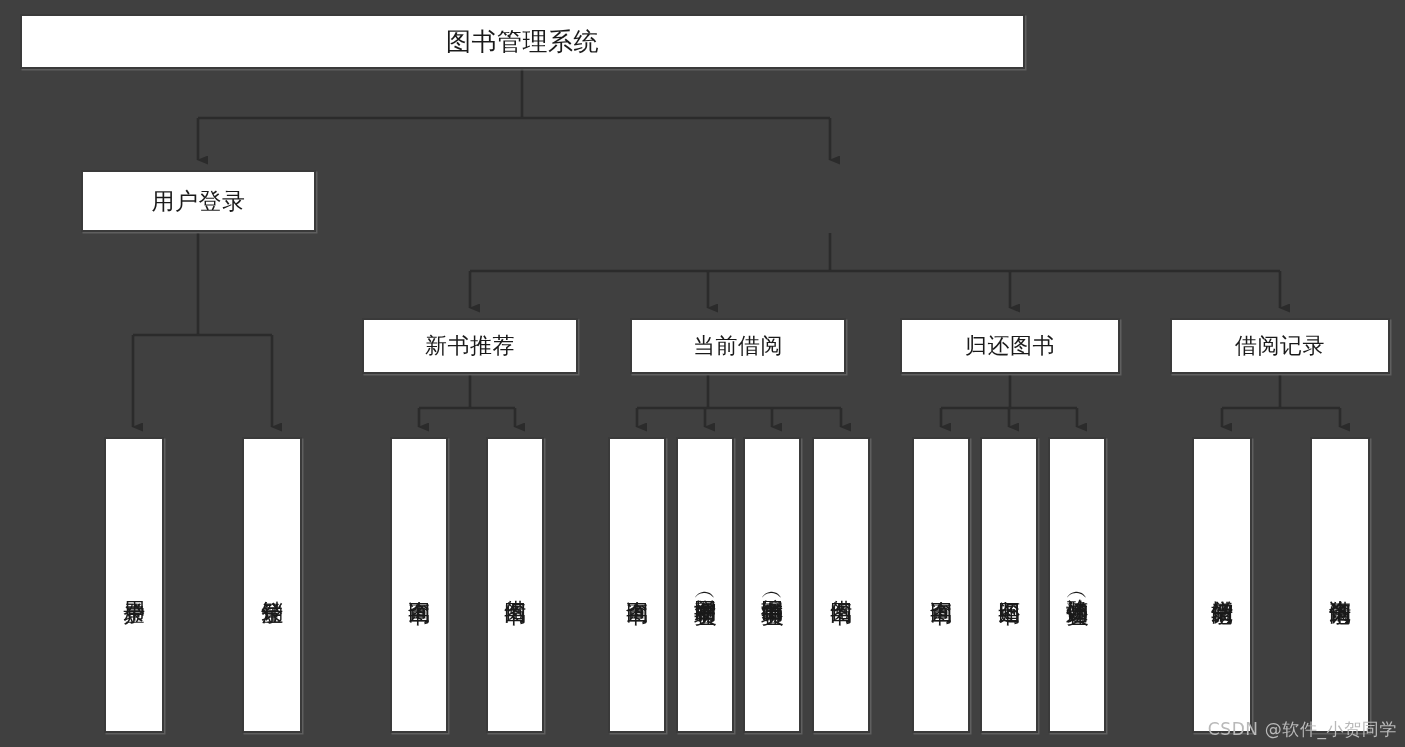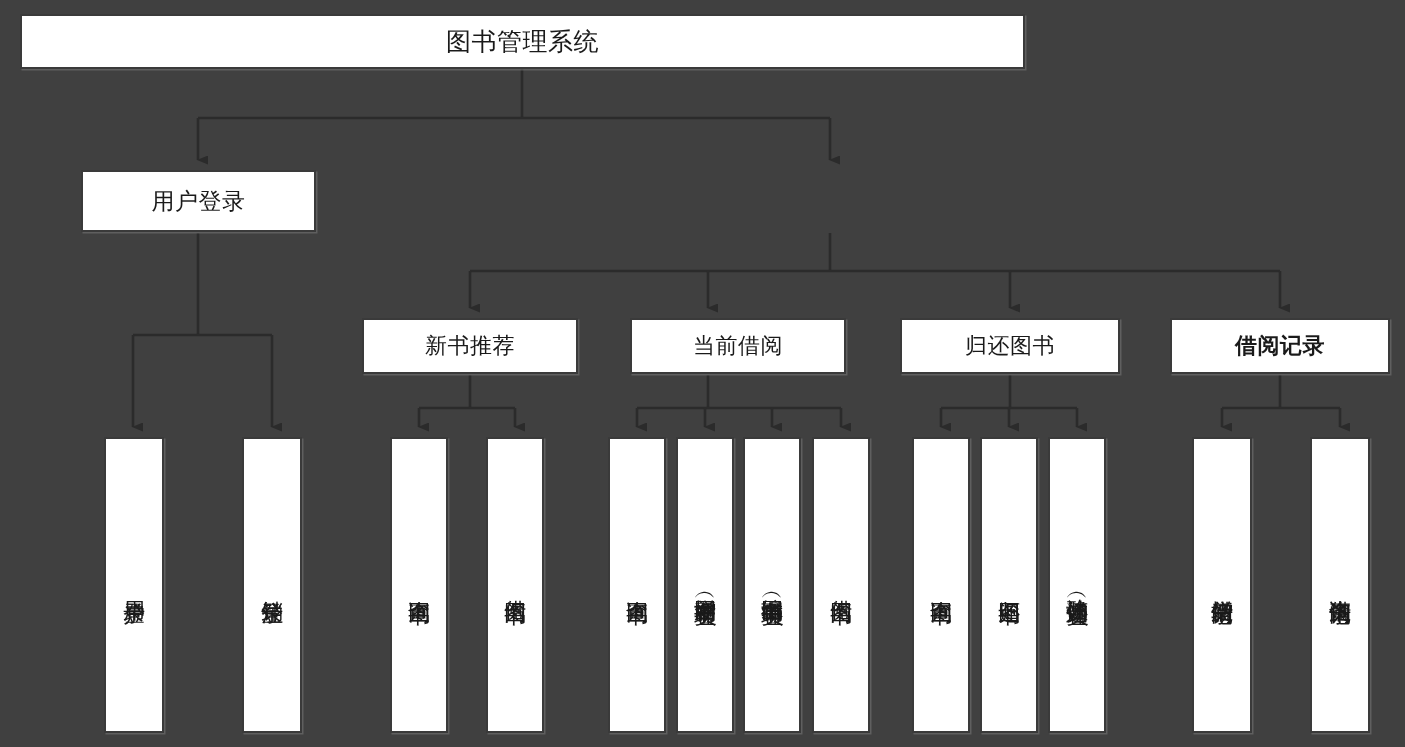--- a/index.html
+++ b/index.html
@@ -144,7 +144,7 @@
   <div class="node lvl3" style="left:900px; top:318px; width:220px; height:56px;">
     <span class="lbl">归还图书</span>
   </div>
-  <div class="node lvl3" style="left:1170px; top:318px; width:220px; height:56px;font-weight:bold;">
+  <div class="node lvl3" style="left:1170px; top:318px; width:220px; height:56px;">
     <span class="lbl">借阅记录</span>
   </div>
 

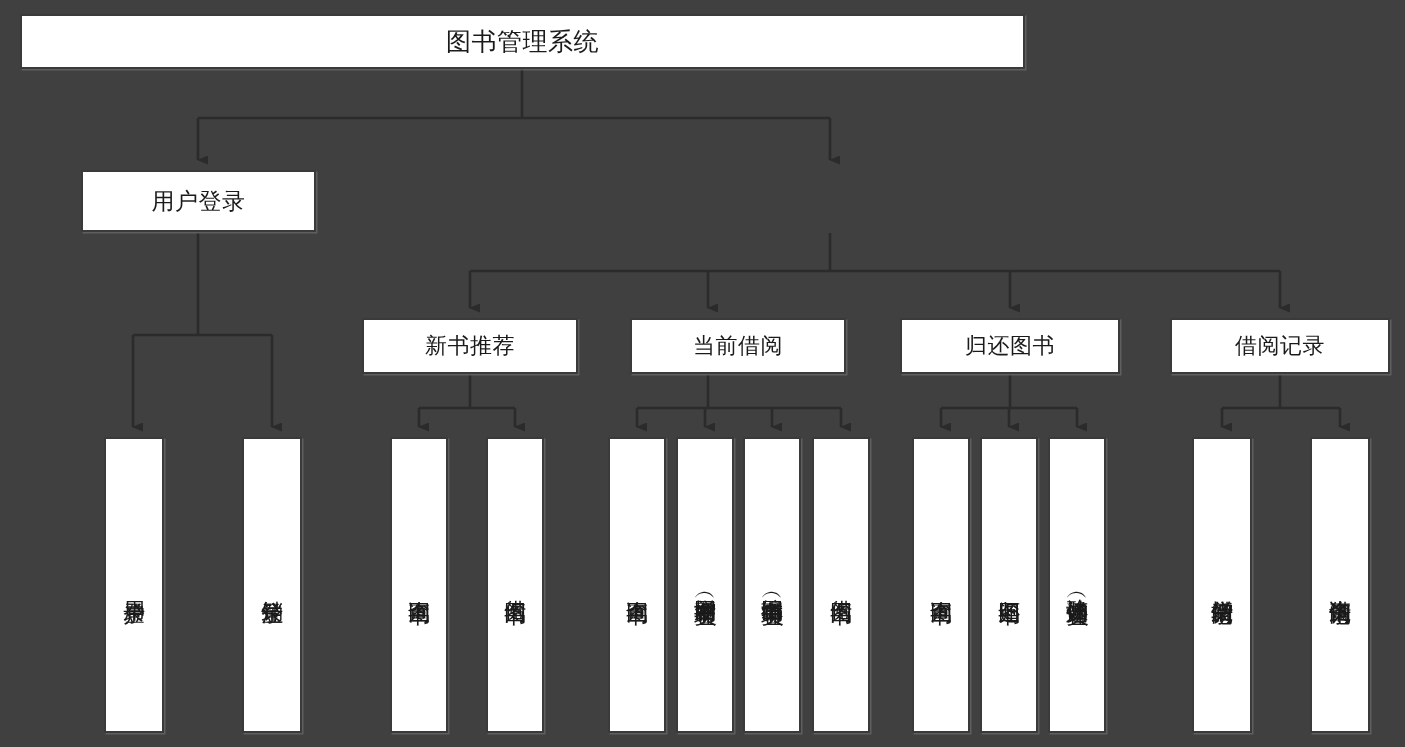--- a/index.html
+++ b/index.html
@@ -192,6 +192,7 @@
     <span class="lbl">查询借阅记录</span>
   </div>
 
+  <div class="watermark">CSDN @软件_小贺同学</div>
 
 </div>
 

